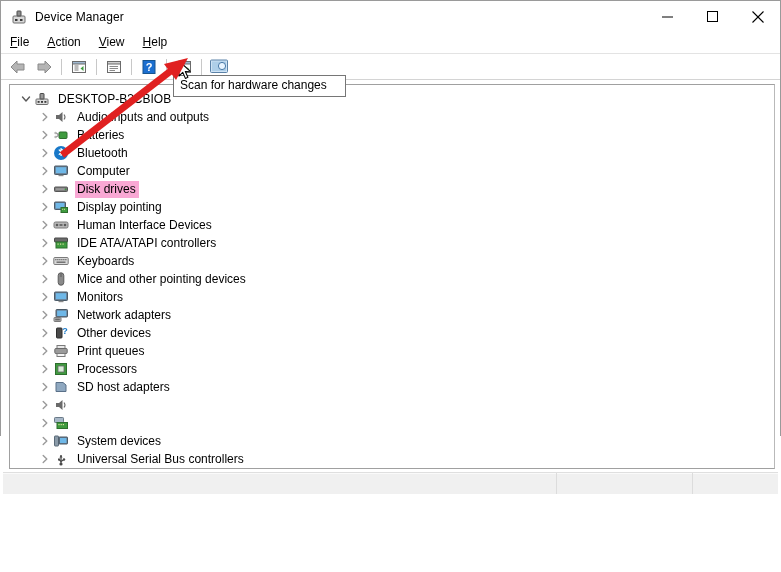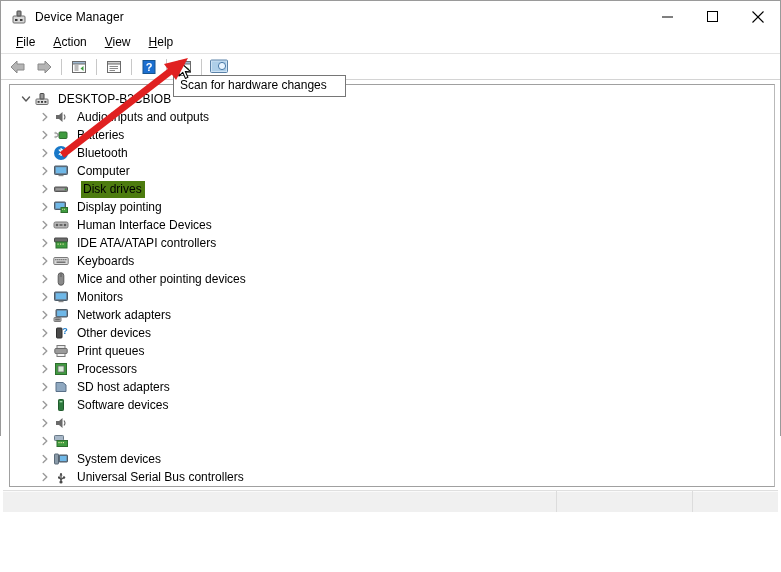--- a/index.html
+++ b/index.html
@@ -74,7 +74,6 @@
     display: flex;
     align-items: center;
     background: #ffffff;
-    padding-left: 6px;
     border-bottom: 1px solid #e3e3e3;
     text-align: center;
   }

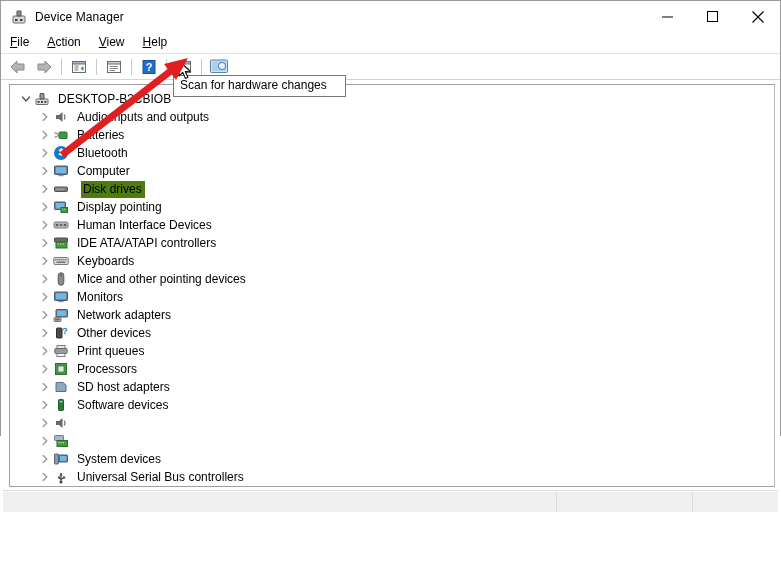--- a/index.html
+++ b/index.html
@@ -166,8 +166,7 @@
     line-height: 14px;
   }
   .node.selected .nodelabel {
-    background: #4d7c0f;
-    margin-left: 6px;
+    background: #f9a8d4;
   }
 
   

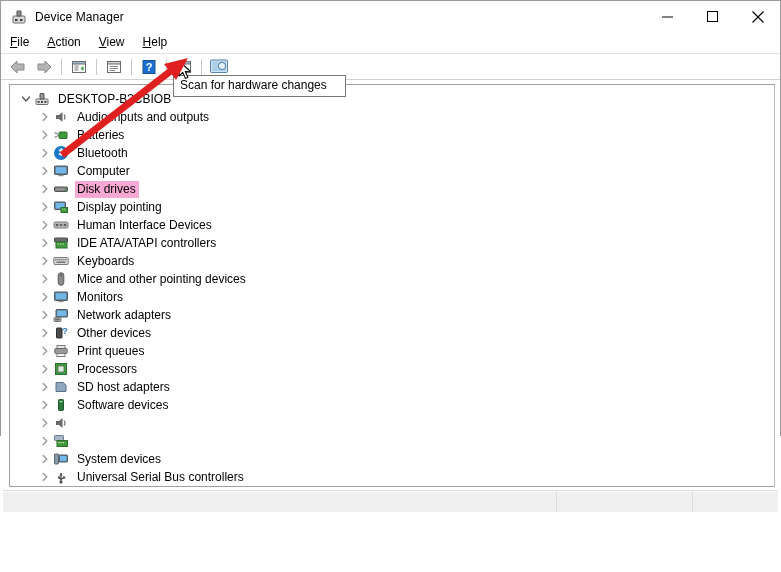--- a/index.html
+++ b/index.html
@@ -627,20 +627,6 @@
           <span class="nodelabel">SD host adapters</span>
         </div>
 
-        <div class="node child">
-          <span class="chev">
-            <svg width="10" height="10" viewBox="0 0 10 10">
-                <path d="M3.2 1.6 L6.8 5 L3.2 8.4" fill="none" stroke="#9a9a9a" stroke-width="1.4" stroke-linecap="round" stroke-linejoin="round"></path>
-              </svg>
-          </span>
-          <span class="nodeicon">
-            <svg width="16" height="16" viewBox="0 0 16 16">
-              <rect x="5.5" y="2.5" width="5" height="11" rx="0.8" fill="#2e7a3e" stroke="#1f5a2c" stroke-width="1"></rect>
-              <rect x="6.6" y="4" width="2.8" height="1.4" fill="#9ed8a8"></rect>
-            </svg>
-          </span>
-          <span class="nodelabel">Software devices</span>
-        </div>
 
         <div class="node child">
           <span class="chev">

